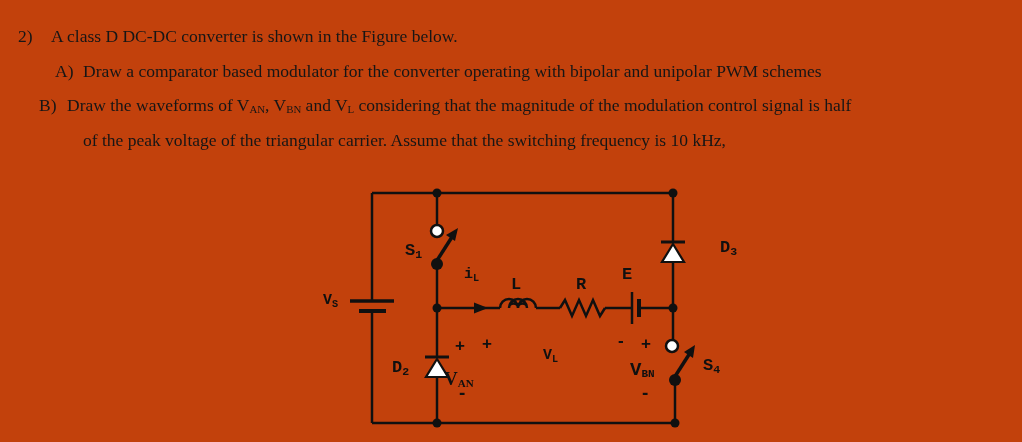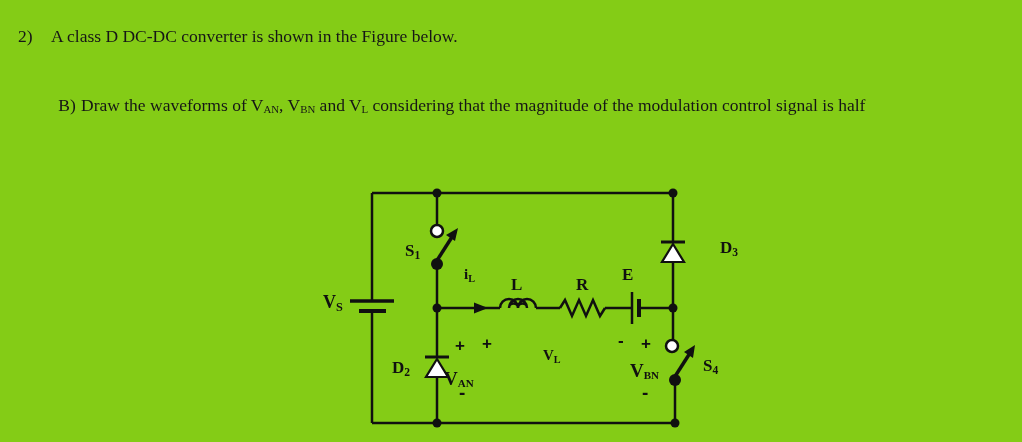--- a/index.html
+++ b/index.html
@@ -11,7 +11,7 @@
     position: relative;
     width: 1022px;
     height: 442px;
-    background: #84cc16;
+    background: #c2410c;
     overflow: hidden;
     font-family: "Liberation Serif", serif;
     color: #151515;

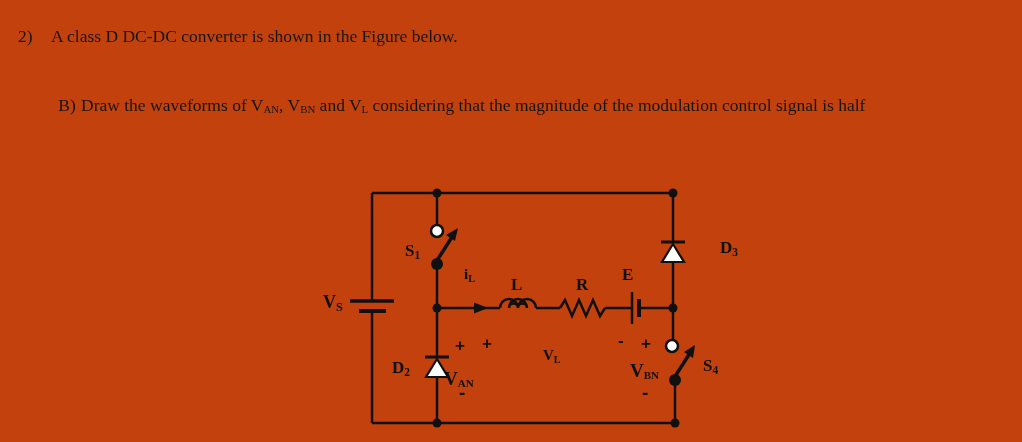--- a/index.html
+++ b/index.html
@@ -94,6 +94,9 @@
     <span class="num">2)</span><span>A class D DC-DC converter is shown in the Figure below.</span>
   </div>
 
+  <div class="txtline" style="left:55px; top:61px;">
+    <span class="letter">A)</span><span>Draw a comparator based modulator for the converter operating with bipolar and unipolar PWM schemes</span>
+  </div>
 
   <div class="txtline" style="left:53px; top:95px;text-align:center;">
     <span class="letter">B)</span><span>Draw the waveforms of </span><span>V</span><sub>AN</sub><span>, </span><span>V</span><sub>BN</sub><span> and </span><span>V</span><sub>L</sub><span> considering that the magnitude of the modulation control signal is half</span>

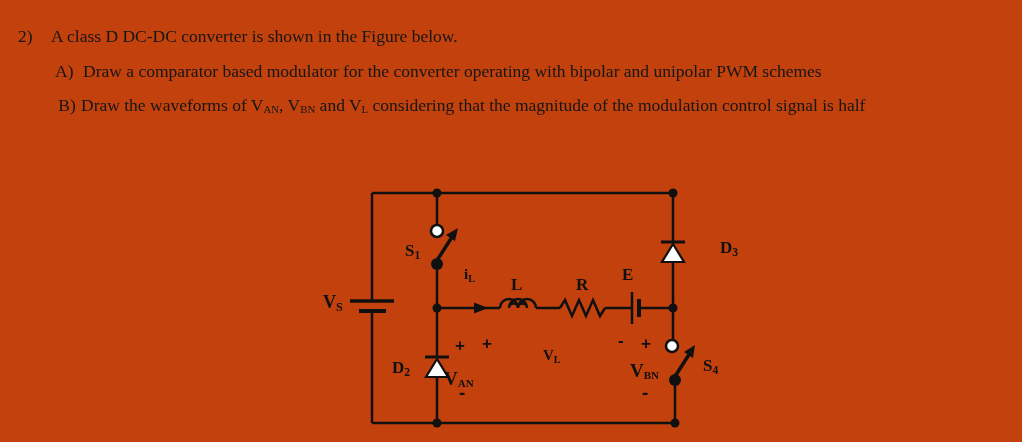--- a/index.html
+++ b/index.html
@@ -98,7 +98,7 @@
     <span class="letter">A)</span><span>Draw a comparator based modulator for the converter operating with bipolar and unipolar PWM schemes</span>
   </div>
 
-  <div class="txtline" style="left:53px; top:95px;text-align:center;">
+  <div class="txtline" style="left:39px; top:95px;">
     <span class="letter">B)</span><span>Draw the waveforms of </span><span>V</span><sub>AN</sub><span>, </span><span>V</span><sub>BN</sub><span> and </span><span>V</span><sub>L</sub><span> considering that the magnitude of the modulation control signal is half</span>
   </div>
 

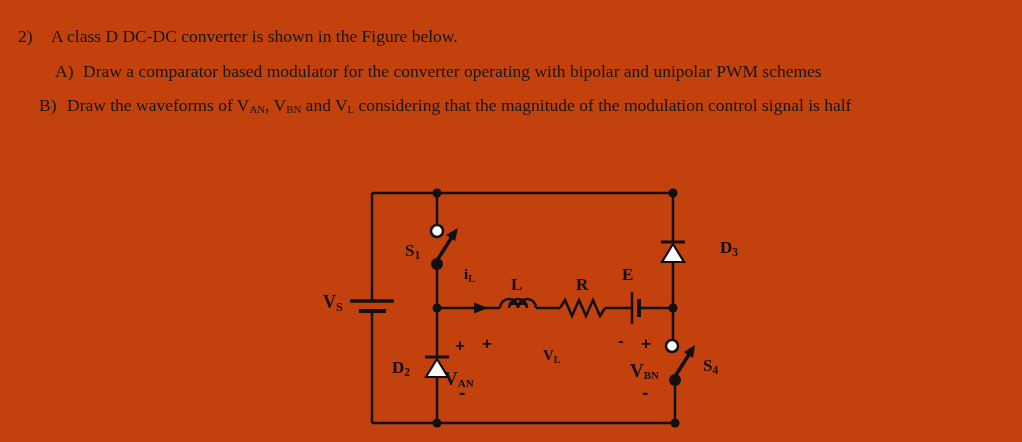--- a/index.html
+++ b/index.html
@@ -102,6 +102,9 @@
     <span class="letter">B)</span><span>Draw the waveforms of </span><span>V</span><sub>AN</sub><span>, </span><span>V</span><sub>BN</sub><span> and </span><span>V</span><sub>L</sub><span> considering that the magnitude of the modulation control signal is half</span>
   </div>
 
+  <div class="txtline" style="left:83px; top:130px;">
+    <span>of the peak voltage of the triangular carrier. Assume that the switching frequency is 10 kHz,</span>
+  </div>
 
   <svg id="circuit-svg" width="1022" height="442" viewBox="0 0 1022 442">
     <g stroke="#101010" stroke-width="2.5" fill="none">

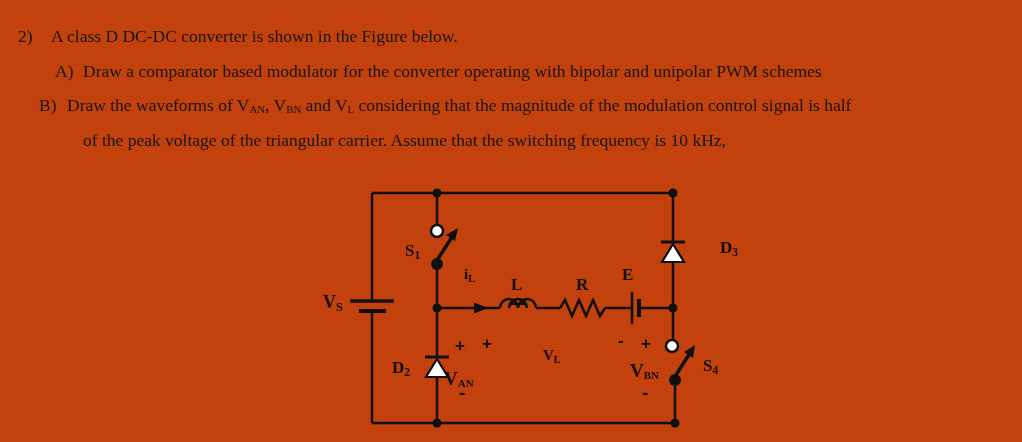--- a/index.html
+++ b/index.html
@@ -41,7 +41,7 @@
   
   .clabel {
     position: absolute;
-    font-family: Liberation Serif, serif;
+    font-family: Liberation Mono, monospace;
     font-weight: bold;
     color: #101010;
     white-space: nowrap;

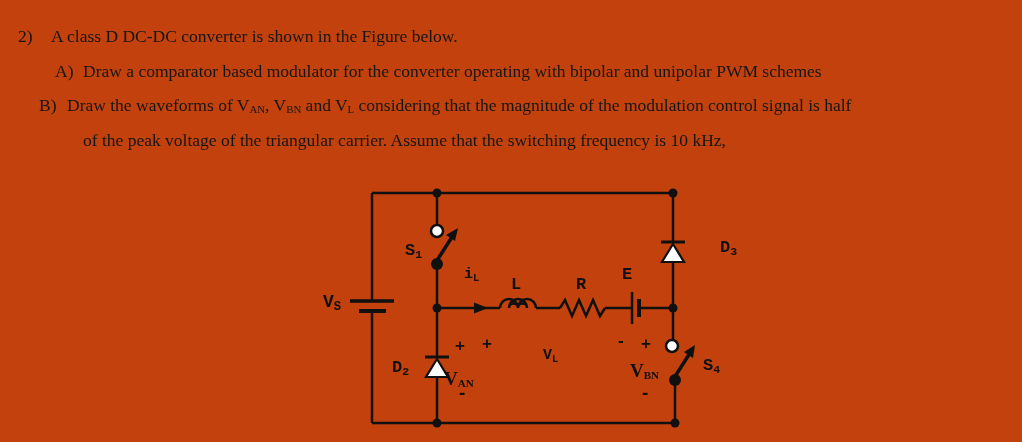--- a/index.html
+++ b/index.html
@@ -52,7 +52,7 @@
     line-height: 0;
     vertical-align: -0.28em;
   }
-  .f18 { font-size: 18px; }
+  .f18 { font-size: 15px; }
   .f17 { font-size: 17px; }
   .f15 { font-size: 15px; }
   .sign {

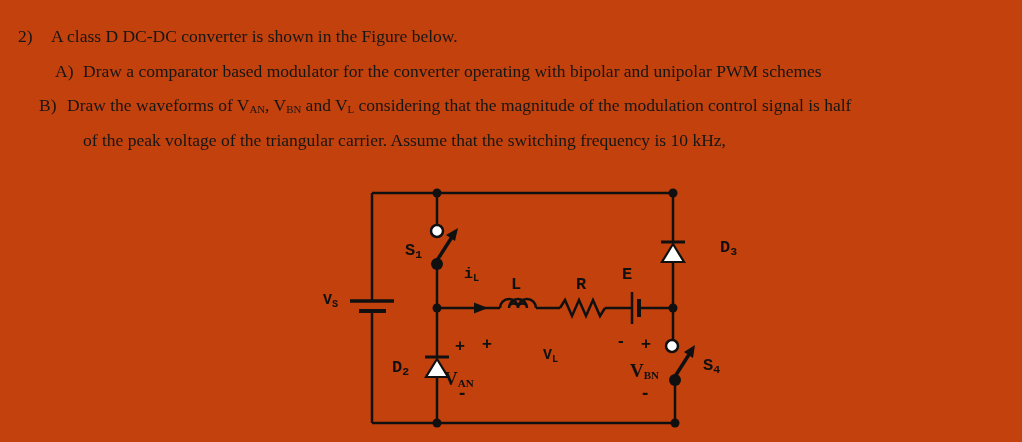--- a/index.html
+++ b/index.html
@@ -211,7 +211,7 @@
     <span>V</span><sub>AN</sub>
   </div>
 
-  <div class="serifv" style="left:630px; top:361px;">
+  <div class="serifv" style="left:630px; top:361px;font-family:Liberation Mono, monospace;">
     <span>V</span><sub>BN</sub>
   </div>
 

